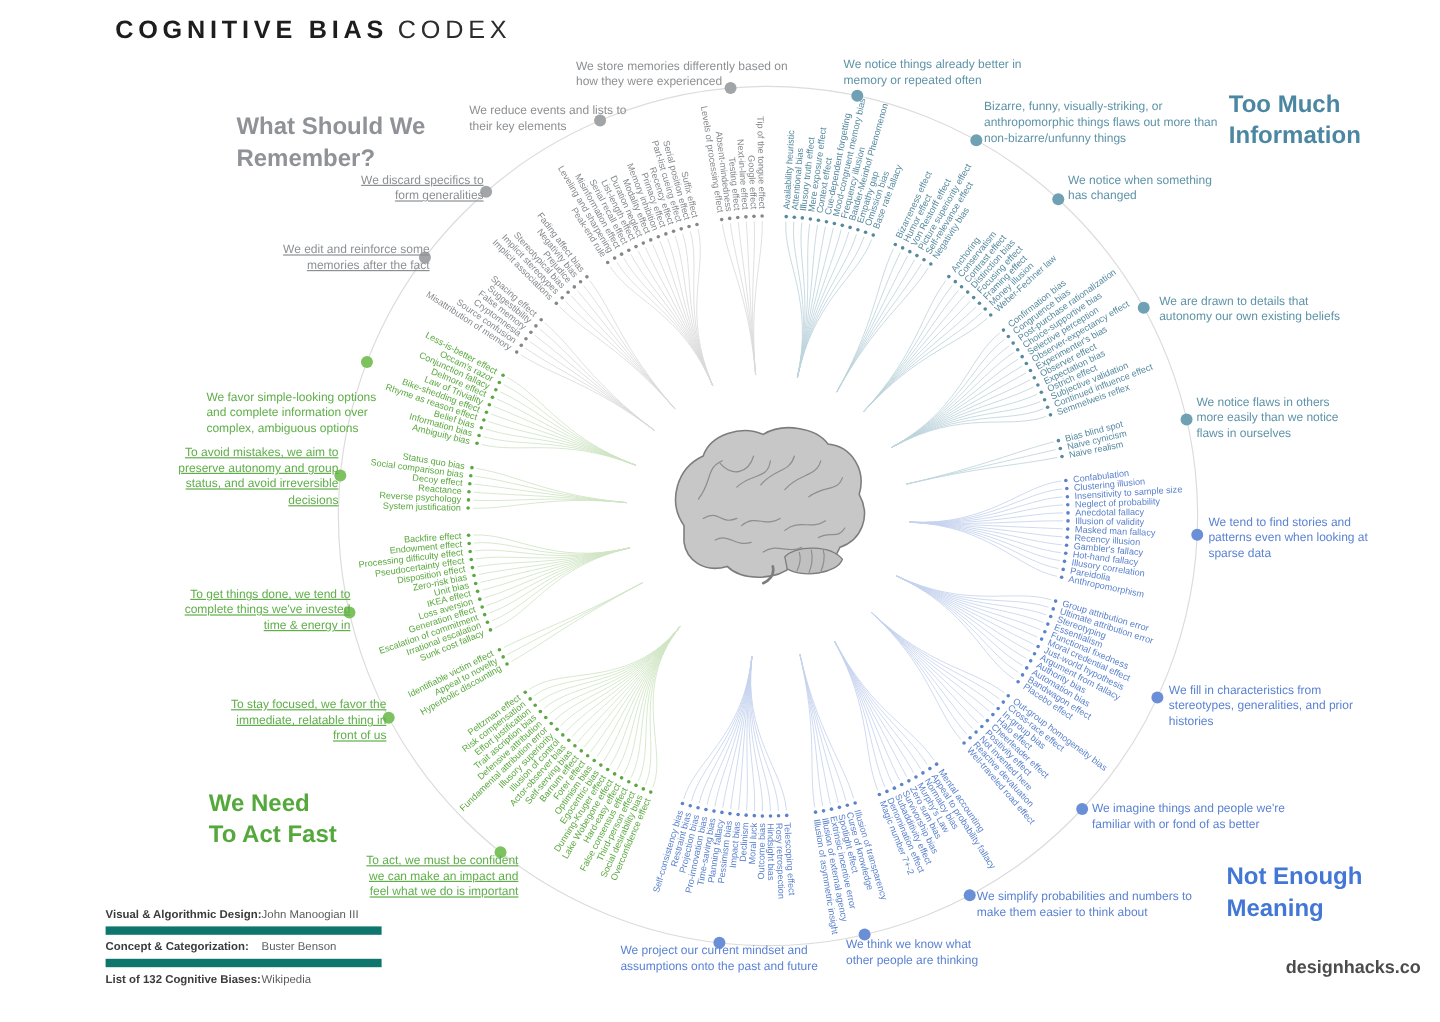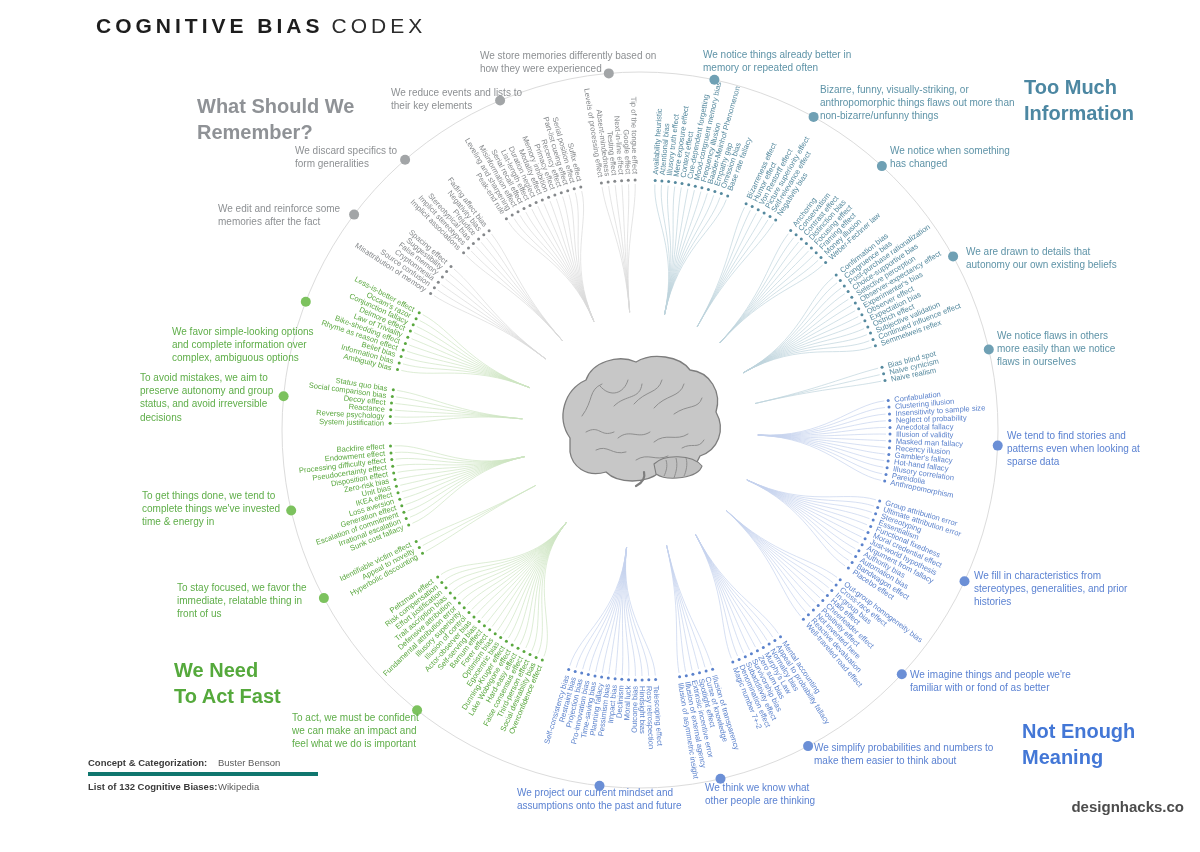--- a/index.html
+++ b/index.html
@@ -10,7 +10,7 @@
   .t-light{font-weight:300;margin-left:8px;color:#2c2c2c;}
   #radial{position:absolute;left:0;top:0;font-family:"Liberation Sans",sans-serif;}
   .ann{position:absolute;font-size:10px;line-height:1.32;}
-  .ann.right{text-align:left;}
+  .ann.right{text-align:right;text-decoration:underline;}
   .qtitle{position:absolute;font-size:20px;font-weight:700;line-height:1.28;white-space:nowrap;}
   .credits{position:absolute;left:88px;top:752px;width:230px;font-size:9.5px;color:#4a4a4a;}
   .crow{display:flex;align-items:baseline;padding:5px 0 4px;}

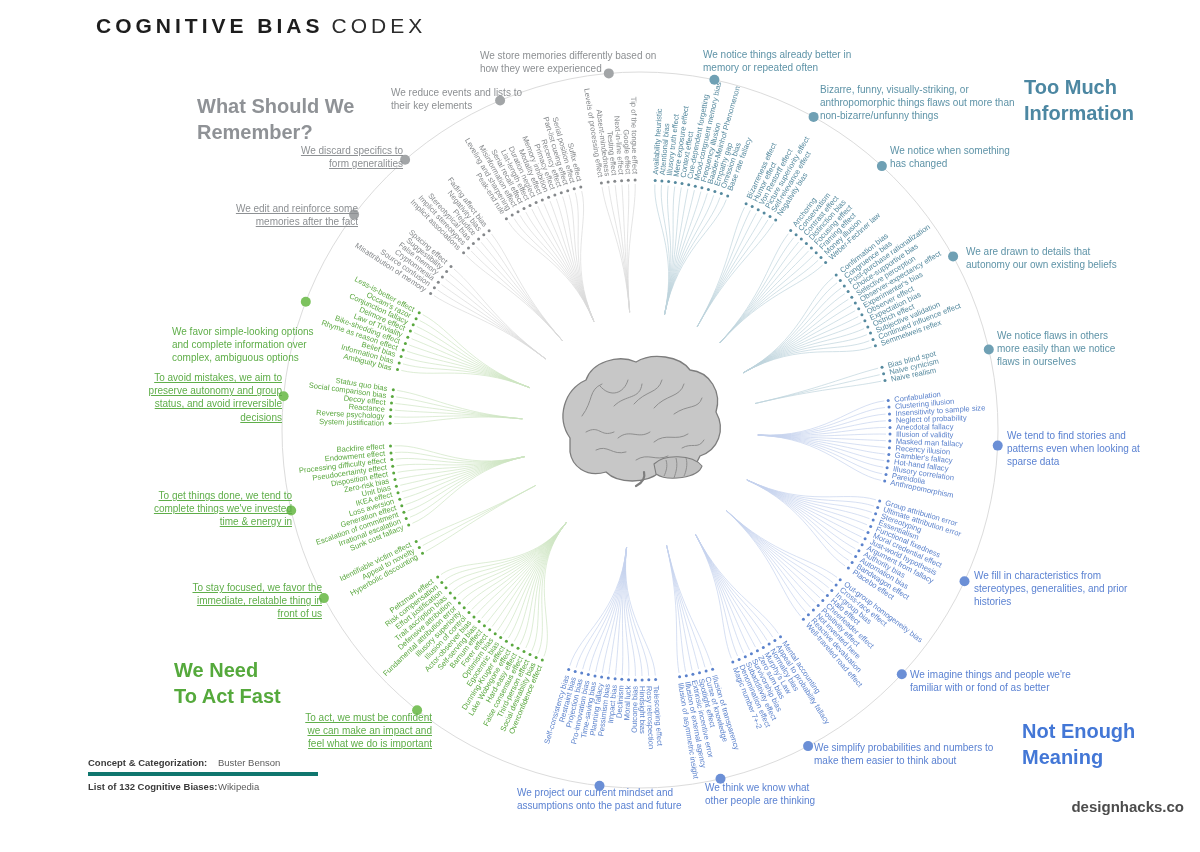--- a/index.html
+++ b/index.html
@@ -686,6 +686,10 @@
 
   <div class="credits" id="credits">
       <div class="crow">
+        <span class="clabel">Visual &amp; Algorithmic Design:</span>
+        <span class="cvalue">John Manoogian III</span>
+      </div>
+      <div class="crow">
         <span class="clabel">Concept &amp; Categorization:</span>
         <span class="cvalue">Buster Benson</span>
       </div>

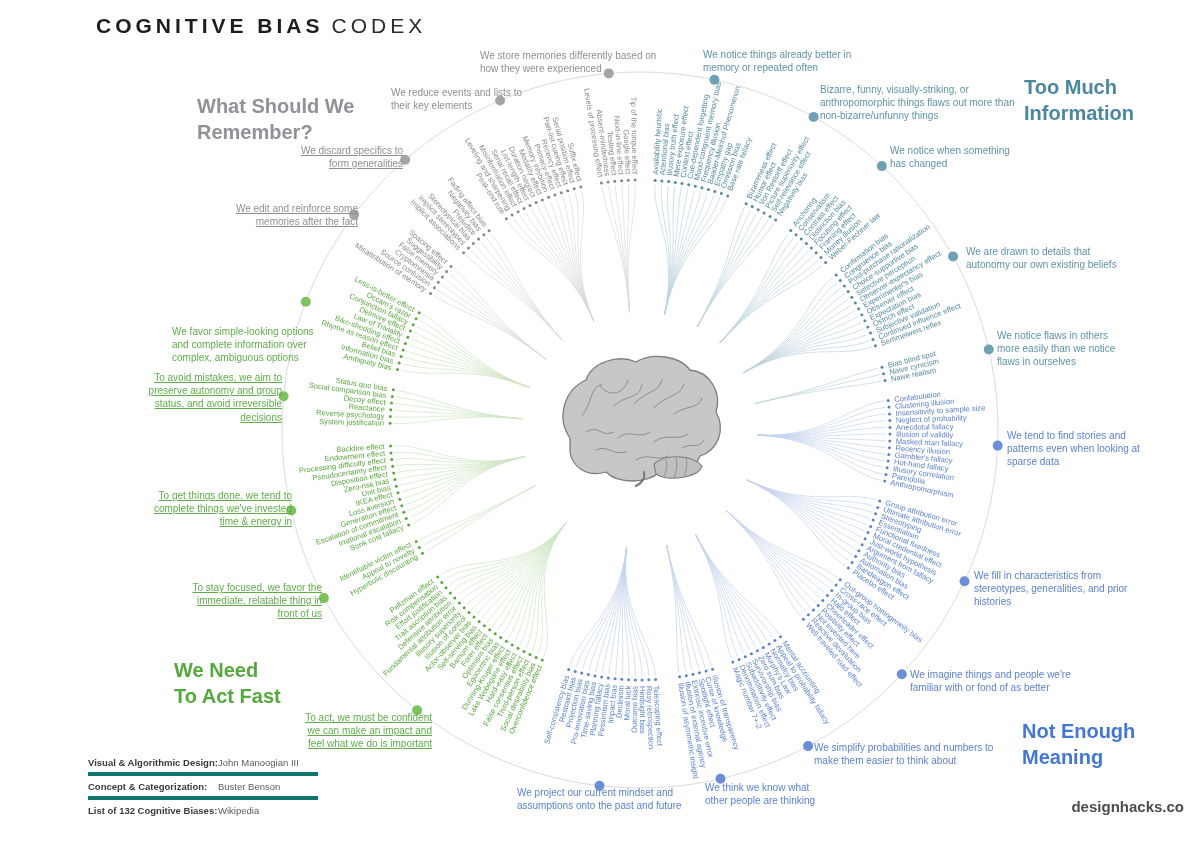--- a/index.html
+++ b/index.html
@@ -14,7 +14,7 @@
   .qtitle{position:absolute;font-size:20px;font-weight:700;line-height:1.28;white-space:nowrap;}
   .credits{position:absolute;left:88px;top:752px;width:230px;font-size:9.5px;color:#4a4a4a;}
   .crow{display:flex;align-items:baseline;padding:5px 0 4px;}
-  .crow + .crow{border-top:4px solid #0f766e;}
+  .crow + .crow{border-top:7px solid #0f766e;}
   .clabel{font-weight:700;width:130px;color:#3b3b3b;flex:0 0 130px;}
   .cvalue{color:#5b5b5b;}
   .site{position:absolute;right:16px;top:798px;font-size:15px;font-weight:700;color:#4c4c4c;}

